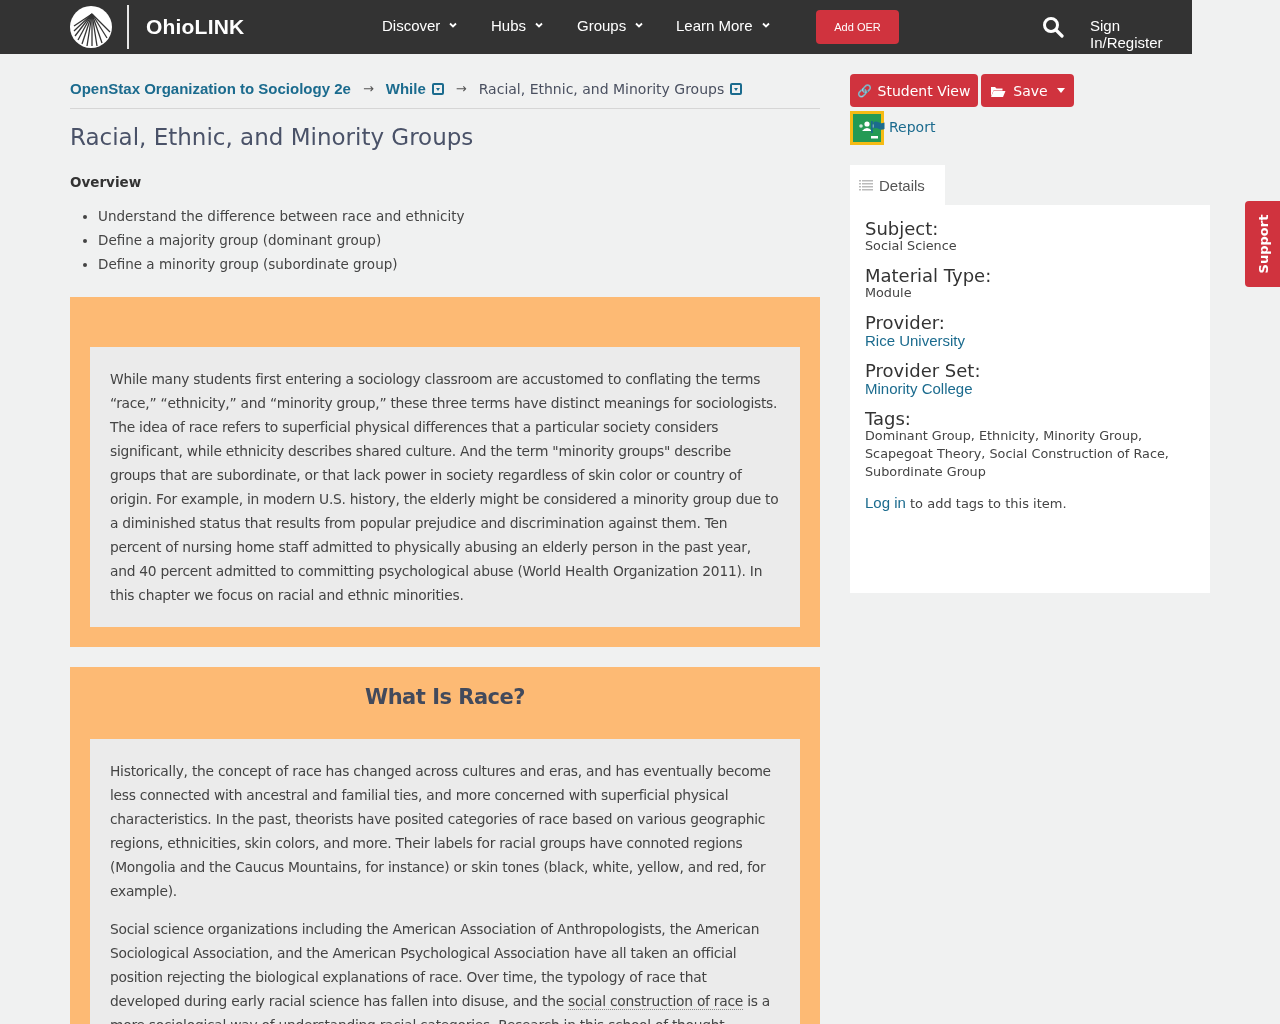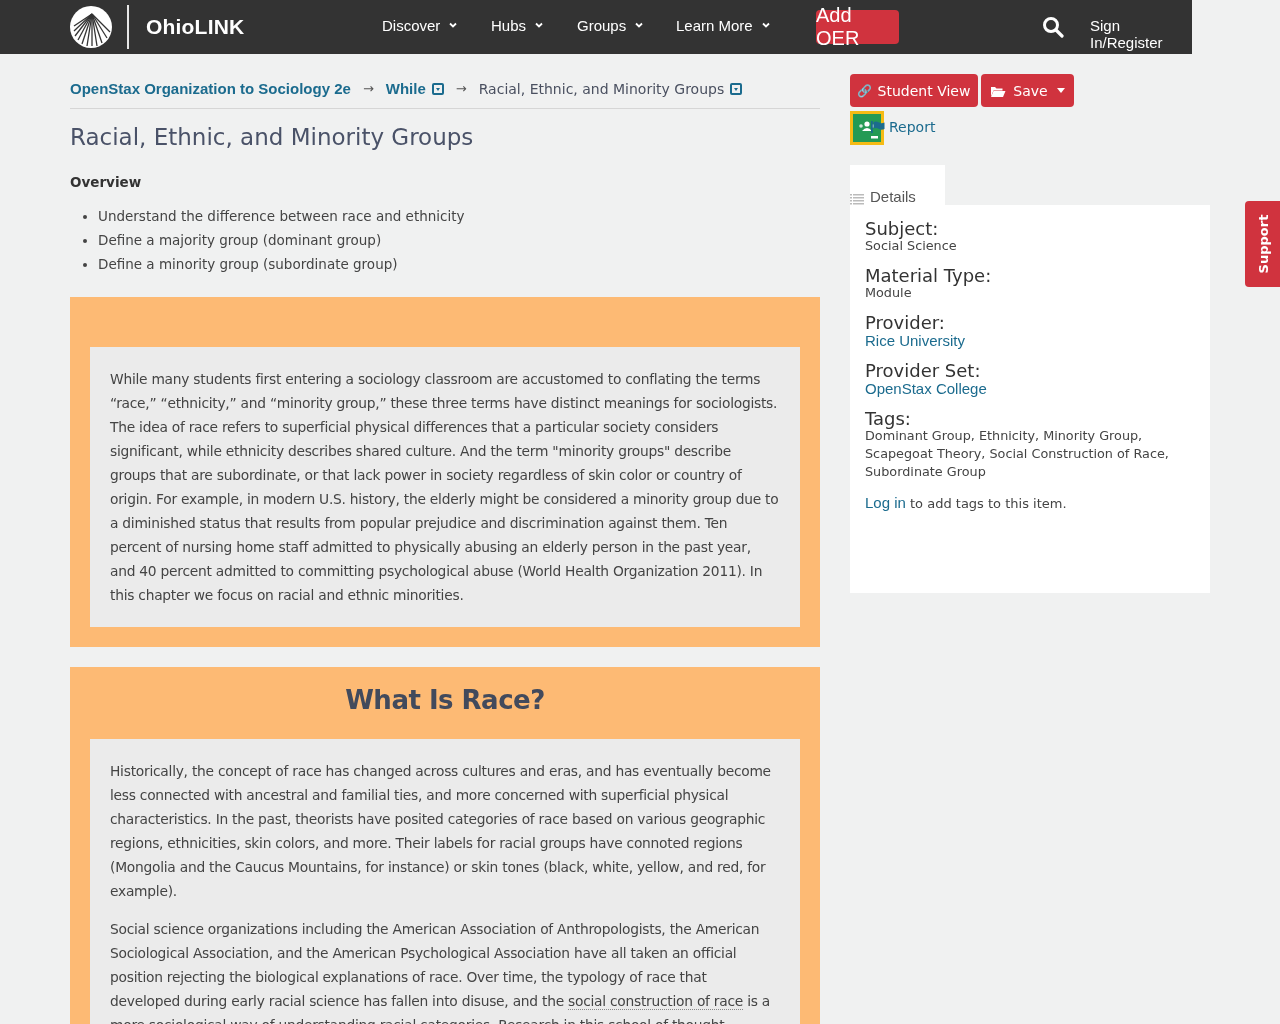--- a/index.html
+++ b/index.html
@@ -16,7 +16,7 @@
 
   .nav-item { position: absolute; top: 17px; color: #fff; font-family: "Liberation Sans", sans-serif; font-size: 15px; display: flex; align-items: center; cursor: pointer; }
   .nav-item .chev { margin-left: 9px; width: 8px; height: 8px; position: relative; top: -1px; }
-  .add-oer { position: absolute; left: 816px; top: 10px; width: 83px; height: 34px; background: #d0333e; color: #fff; border-radius: 4px; font-family: "Liberation Sans", sans-serif; font-size: 20px; display: flex; align-items: center; justify-content: center; }
+  .add-oer { position: absolute; left: 816px; top: 10px; width: 83px; height: 34px; background: #d0333e; color: #fff; border-radius: 4px; font-family: "Liberation Sans", sans-serif; font-size: 11px; display: flex; align-items: center; justify-content: center; }
   .search-icon { position: absolute; left: 1042px; top: 16px; width: 22px; height: 22px; }
   .signin { position: absolute; left: 1090px; top: 17px; color: #fff; font-family: "Liberation Sans", sans-serif; font-size: 15px; }
 

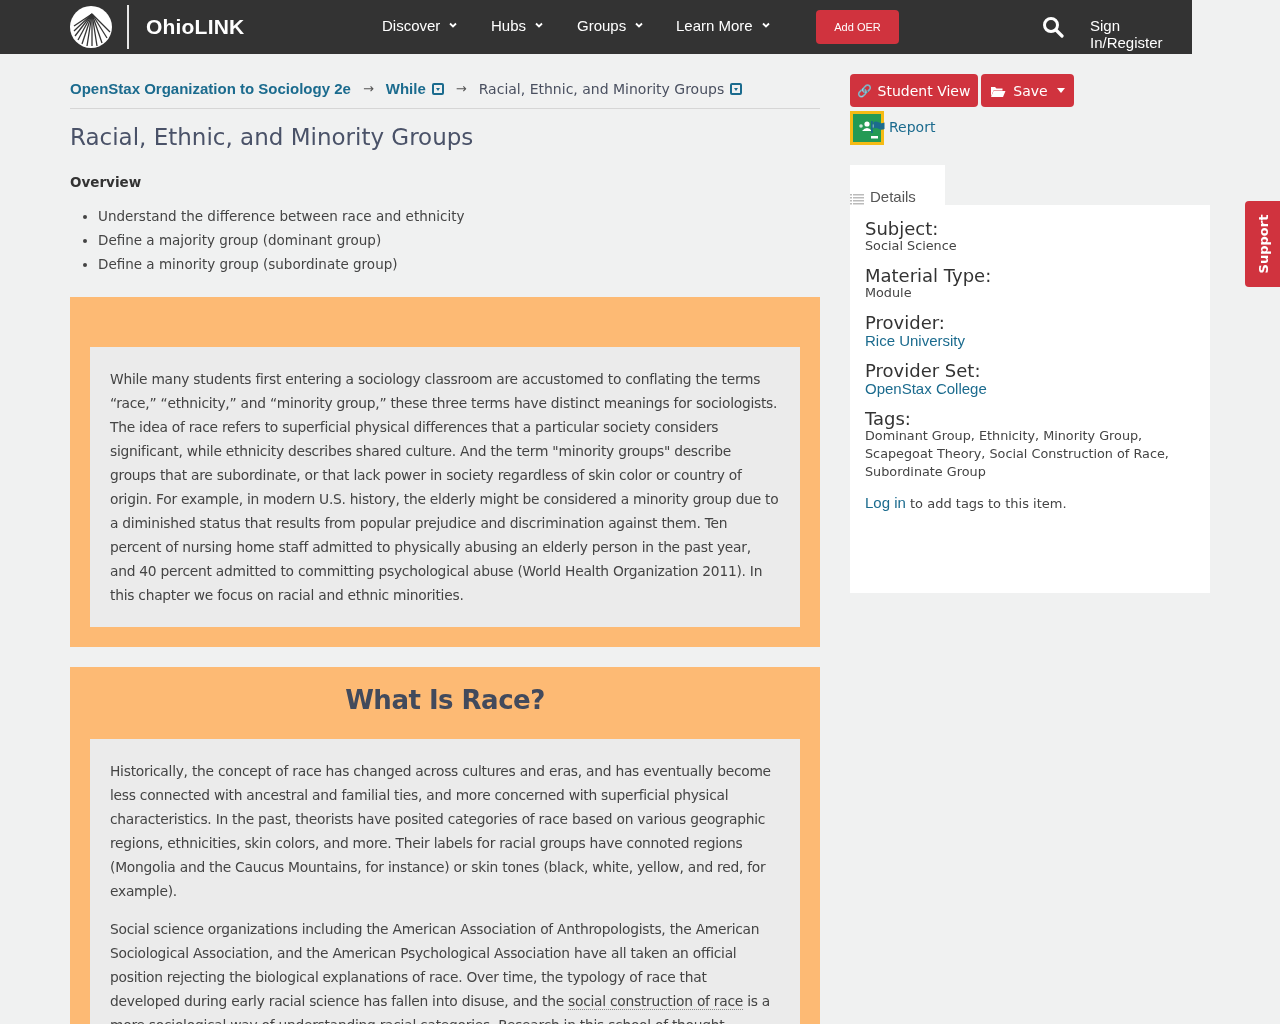--- a/index.html
+++ b/index.html
@@ -54,7 +54,7 @@
   .report { position: absolute; left: 871px; top: 119px; font-size: 14px; color: #1b6b8e; display: flex; align-items: center; }
   .report .flag { margin-right: 4px; }
 
-  .details-tab { position: absolute; left: 850px; top: 165px; width: 95px; height: 40px; background: #fff; display: flex; align-items: flex-end; padding-left: 0; font-family: "Liberation Sans", sans-serif; font-size: 15px; color: #555; }
+  .details-tab { position: absolute; left: 850px; top: 165px; width: 95px; height: 40px; background: #fff; display: flex; align-items: center; padding-left: 9px; font-family: "Liberation Sans", sans-serif; font-size: 15px; color: #555; }
   .details-tab .list-ic { width: 14px; height: 11px; margin-right: 6px; }
   .details-panel { position: absolute; left: 850px; top: 205px; width: 360px; height: 388px; background: #fff; padding: 16px 15px; }
   .dt-label { font-size: 18px; font-weight: normal; color: #333; line-height: 16px; }

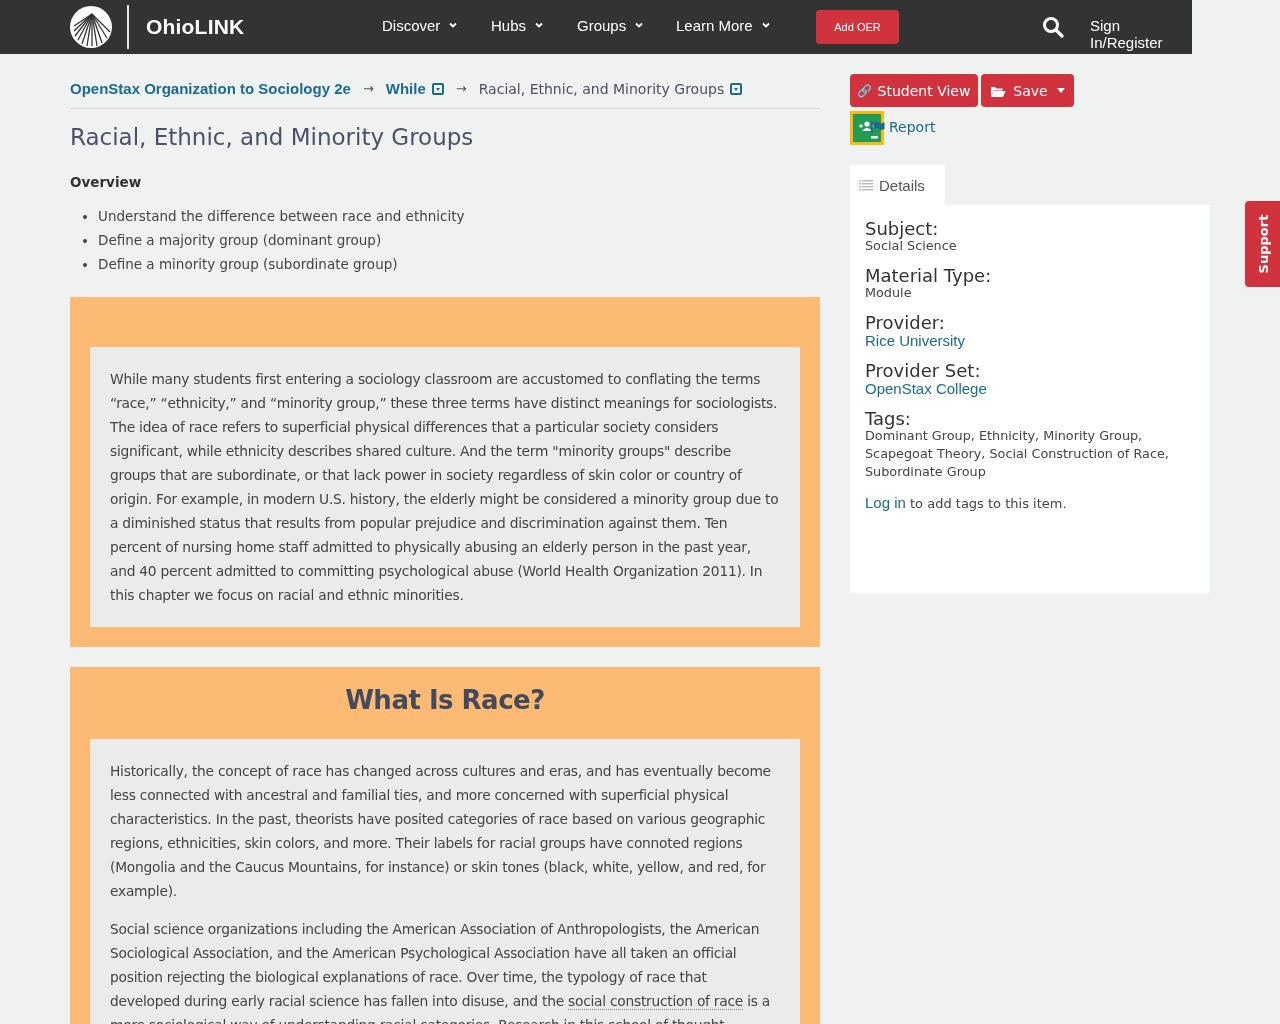--- a/index.html
+++ b/index.html
@@ -219,7 +219,7 @@
   <div><span class="dt-link">Rice University</span></div>
 
   <div class="dt-label">Provider Set:</div>
-  <div><span class="dt-link">OpenStax College</span></div>
+  <div><span class="dt-link">Minority College</span></div>
 
   <div class="dt-label">Tags:</div>
   <div class="dt-value">Dominant Group, Ethnicity, Minority Group, Scapegoat Theory, Social Construction of Race, Subordinate Group</div>

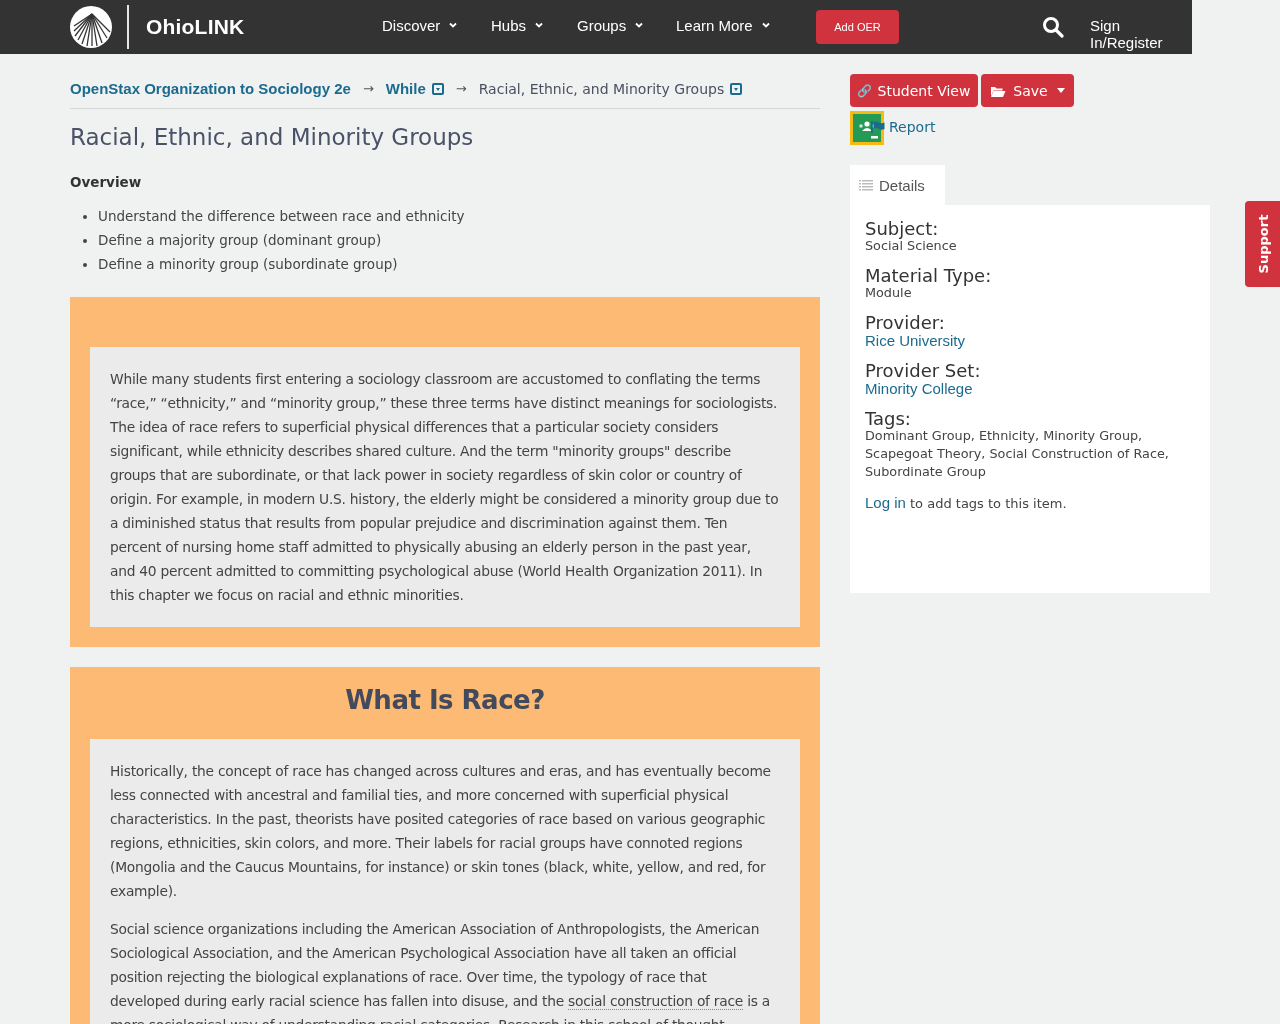--- a/index.html
+++ b/index.html
@@ -40,7 +40,7 @@
   .card1 .quote-box { top: 50px; height: 280px; }
   .card2 .quote-box { top: 72px; height: 360px; }
   .quote-box p { margin-bottom: 14px; }
-  .section-heading { position: absolute; left: 0; width: 750px; top: 18px; text-align: center; font-size: 26px; font-weight: bold; color: #424a5c; letter-spacing: -0.5px; }
+  .section-heading { position: absolute; left: 0; width: 750px; top: 18px; text-align: center; font-size: 21px; font-weight: bold; color: #424a5c; letter-spacing: -0.5px; }
   .dotted-link { border-bottom: 1px dotted #888; }
 
   

